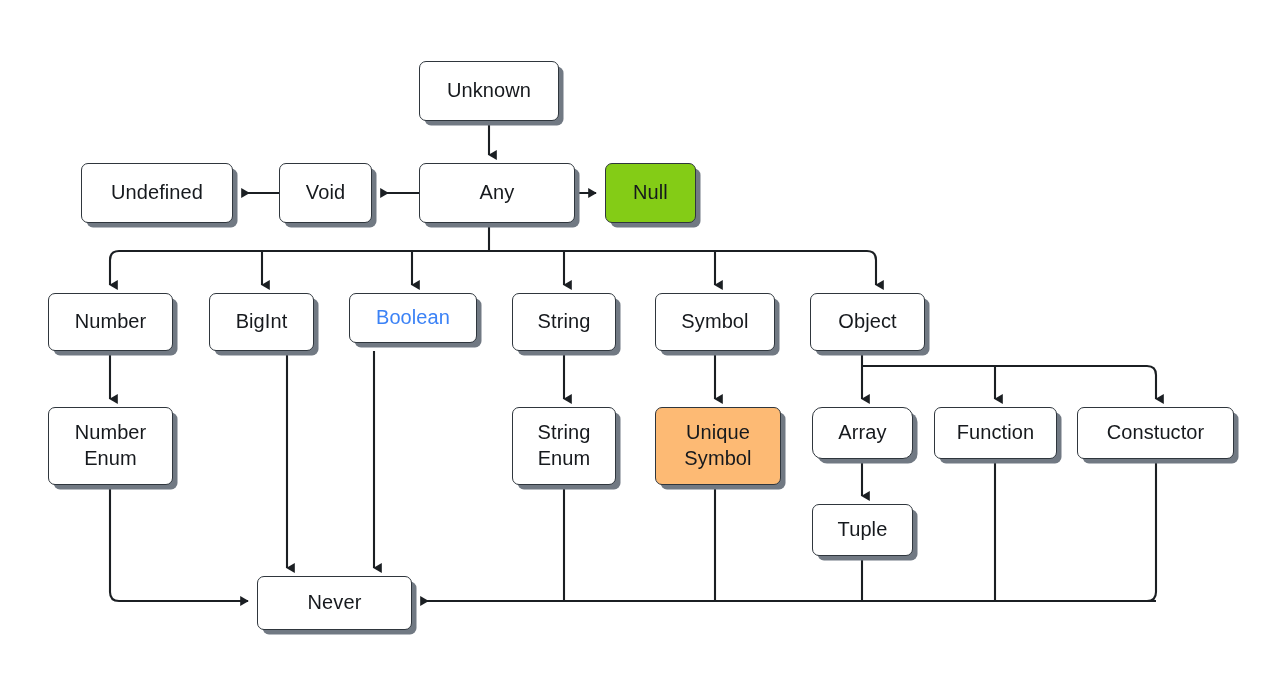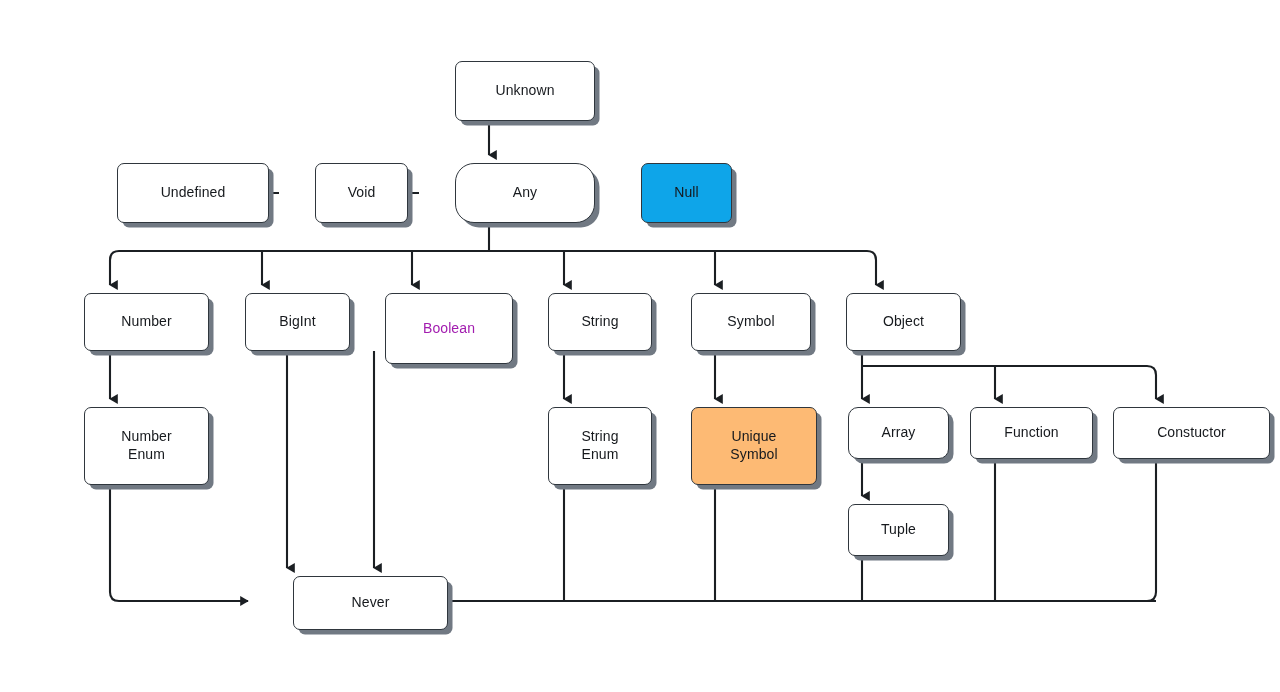--- a/index.html
+++ b/index.html
@@ -41,13 +41,12 @@
     justify-content: center;
     text-align: center;
     color: #16191d;
-    font-size: 14px;
+    font-size: 20px;
     line-height: 1.26;
     letter-spacing: 0.1px;
     box-shadow: 5px 5px 0 -0.5px #717983;
     white-space: pre-line;
     z-index: 2;
-    margin-left: 36px;
   }
   .node.two-line {
     line-height: 1.28;

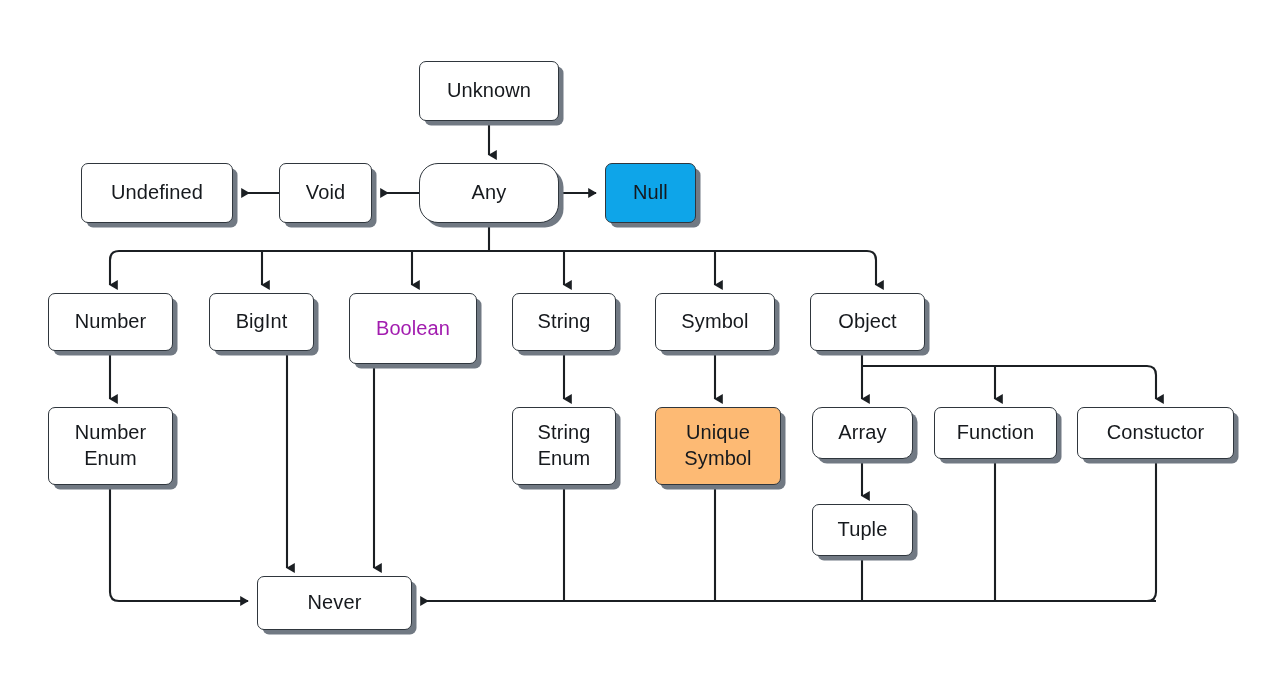--- a/index.html
+++ b/index.html
@@ -123,7 +123,7 @@
 
   <div id="node-layer">
       <div class="node" style="left: 419px; top: 61px; width: 140px; height: 60px; background: rgb(255, 255, 255); border-color: rgb(47, 54, 61); color: rgb(22, 25, 29); box-shadow: rgb(113, 121, 131) 5px 5px 0px -0.5px;">Unknown</div>
-      <div class="node" style="left: 419px; top: 163px; width: 140px; height: 60px; background: rgb(255, 255, 255); border-color: rgb(47, 54, 61); color: rgb(22, 25, 29); box-shadow: rgb(113, 121, 131) 5px 5px 0px -0.5px; border-radius: 19px;">Any</div>
+      <div class="node" style="left: 419px; top: 163px; width: 156px; height: 60px; background: rgb(255, 255, 255); border-color: rgb(47, 54, 61); color: rgb(22, 25, 29); box-shadow: rgb(113, 121, 131) 5px 5px 0px -0.5px;">Any</div>
       <div class="node" style="left: 279px; top: 163px; width: 93px; height: 60px; background: rgb(255, 255, 255); border-color: rgb(47, 54, 61); color: rgb(22, 25, 29); box-shadow: rgb(113, 121, 131) 5px 5px 0px -0.5px;">Void</div>
       <div class="node" style="left: 81px; top: 163px; width: 152px; height: 60px; background: rgb(255, 255, 255); border-color: rgb(47, 54, 61); color: rgb(22, 25, 29); box-shadow: rgb(113, 121, 131) 5px 5px 0px -0.5px;">Undefined</div>
       <div class="node" style="left: 605px; top: 163px; width: 91px; height: 60px; background: #0ea5e9; border-color: rgb(47, 54, 61); color: rgb(22, 25, 29); box-shadow: rgb(113, 121, 131) 5px 5px 0px -0.5px;">Null</div>

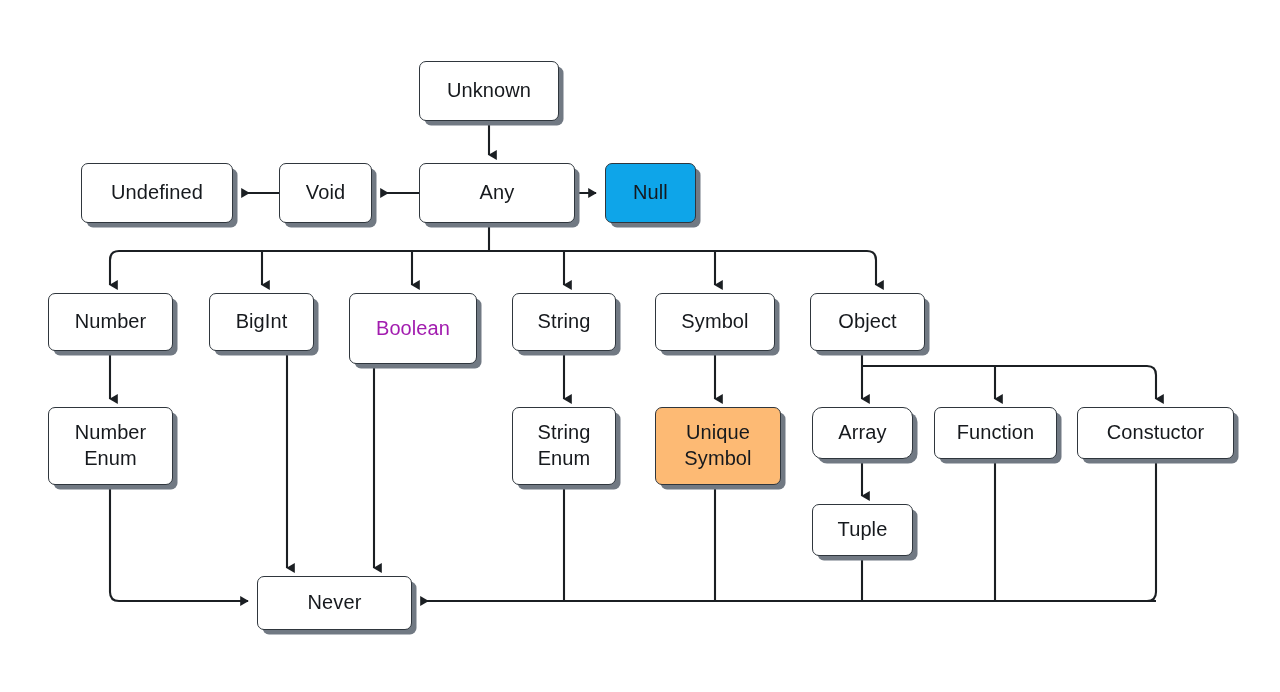--- a/index.html
+++ b/index.html
@@ -126,7 +126,7 @@
       <div class="node" style="left: 419px; top: 163px; width: 156px; height: 60px; background: rgb(255, 255, 255); border-color: rgb(47, 54, 61); color: rgb(22, 25, 29); box-shadow: rgb(113, 121, 131) 5px 5px 0px -0.5px;">Any</div>
       <div class="node" style="left: 279px; top: 163px; width: 93px; height: 60px; background: rgb(255, 255, 255); border-color: rgb(47, 54, 61); color: rgb(22, 25, 29); box-shadow: rgb(113, 121, 131) 5px 5px 0px -0.5px;">Void</div>
       <div class="node" style="left: 81px; top: 163px; width: 152px; height: 60px; background: rgb(255, 255, 255); border-color: rgb(47, 54, 61); color: rgb(22, 25, 29); box-shadow: rgb(113, 121, 131) 5px 5px 0px -0.5px;">Undefined</div>
-      <div class="node" style="left: 605px; top: 163px; width: 91px; height: 60px; background: #0ea5e9; border-color: rgb(47, 54, 61); color: rgb(22, 25, 29); box-shadow: rgb(113, 121, 131) 5px 5px 0px -0.5px;">Null</div>
+      <div class="node" style="left: 605px; top: 163px; width: 91px; height: 60px; background: #84cc16; border-color: rgb(47, 54, 61); color: rgb(22, 25, 29); box-shadow: rgb(113, 121, 131) 5px 5px 0px -0.5px;">Null</div>
       <div class="node" style="left: 48px; top: 293px; width: 125px; height: 58px; background: rgb(255, 255, 255); border-color: rgb(47, 54, 61); color: rgb(22, 25, 29); box-shadow: rgb(113, 121, 131) 5px 5px 0px -0.5px;">Number</div>
       <div class="node" style="left: 209px; top: 293px; width: 105px; height: 58px; background: rgb(255, 255, 255); border-color: rgb(47, 54, 61); color: rgb(22, 25, 29); box-shadow: rgb(113, 121, 131) 5px 5px 0px -0.5px;">BigInt</div>
       <div class="node" style="left: 349px; top: 293px; width: 128px; height: 71px; background: rgb(255, 255, 255); border-color: rgb(47, 54, 61); color: #a21caf; box-shadow: rgb(113, 121, 131) 5px 5px 0px -0.5px;">Boolean</div>

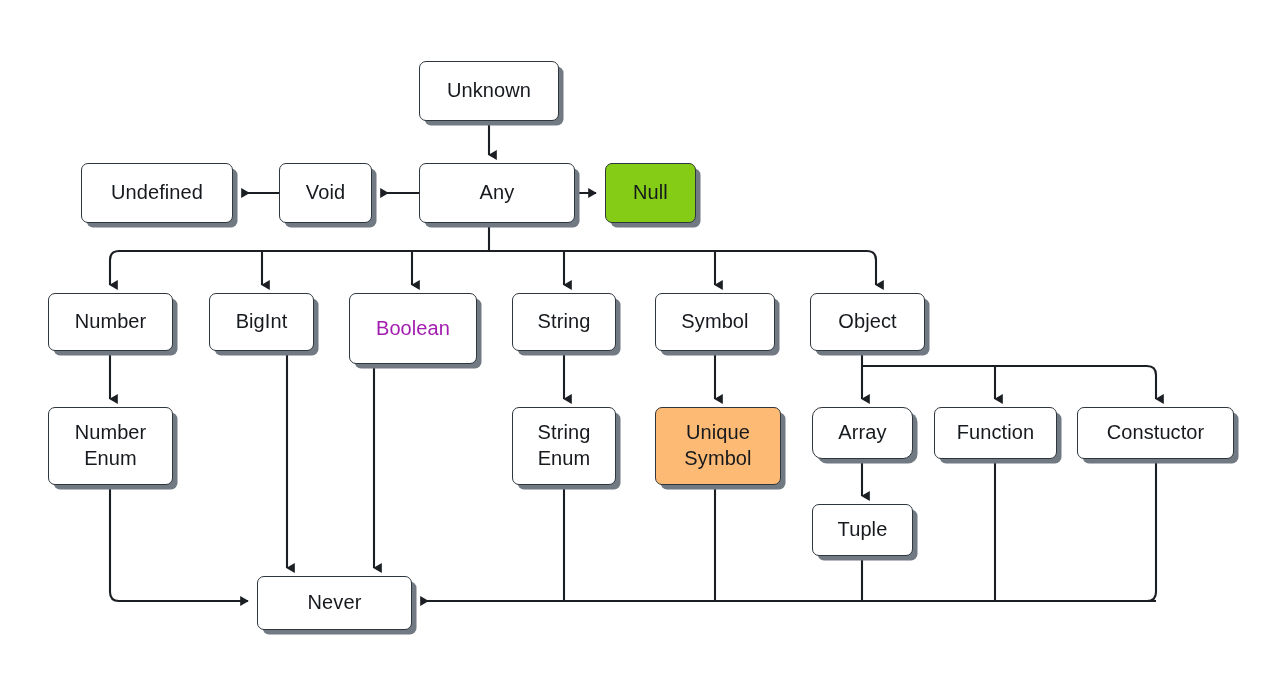--- a/index.html
+++ b/index.html
@@ -129,7 +129,7 @@
       <div class="node" style="left: 605px; top: 163px; width: 91px; height: 60px; background: #84cc16; border-color: rgb(47, 54, 61); color: rgb(22, 25, 29); box-shadow: rgb(113, 121, 131) 5px 5px 0px -0.5px;">Null</div>
       <div class="node" style="left: 48px; top: 293px; width: 125px; height: 58px; background: rgb(255, 255, 255); border-color: rgb(47, 54, 61); color: rgb(22, 25, 29); box-shadow: rgb(113, 121, 131) 5px 5px 0px -0.5px;">Number</div>
       <div class="node" style="left: 209px; top: 293px; width: 105px; height: 58px; background: rgb(255, 255, 255); border-color: rgb(47, 54, 61); color: rgb(22, 25, 29); box-shadow: rgb(113, 121, 131) 5px 5px 0px -0.5px;">BigInt</div>
-      <div class="node" style="left: 349px; top: 293px; width: 128px; height: 71px; background: rgb(255, 255, 255); border-color: rgb(47, 54, 61); color: #a21caf; box-shadow: rgb(113, 121, 131) 5px 5px 0px -0.5px;">Boolean</div>
+      <div class="node" style="left: 349px; top: 293px; width: 128px; height: 50px; background: rgb(255, 255, 255); border-color: rgb(47, 54, 61); color: #3b82f6; box-shadow: rgb(113, 121, 131) 5px 5px 0px -0.5px;">Boolean</div>
       <div class="node" style="left: 512px; top: 293px; width: 104px; height: 58px; background: rgb(255, 255, 255); border-color: rgb(47, 54, 61); color: rgb(22, 25, 29); box-shadow: rgb(113, 121, 131) 5px 5px 0px -0.5px;">String</div>
       <div class="node" style="left: 655px; top: 293px; width: 120px; height: 58px; background: rgb(255, 255, 255); border-color: rgb(47, 54, 61); color: rgb(22, 25, 29); box-shadow: rgb(113, 121, 131) 5px 5px 0px -0.5px;">Symbol</div>
       <div class="node" style="left: 810px; top: 293px; width: 115px; height: 58px; background: rgb(255, 255, 255); border-color: rgb(47, 54, 61); color: rgb(22, 25, 29); box-shadow: rgb(113, 121, 131) 5px 5px 0px -0.5px; text-align: right;">Object</div>

